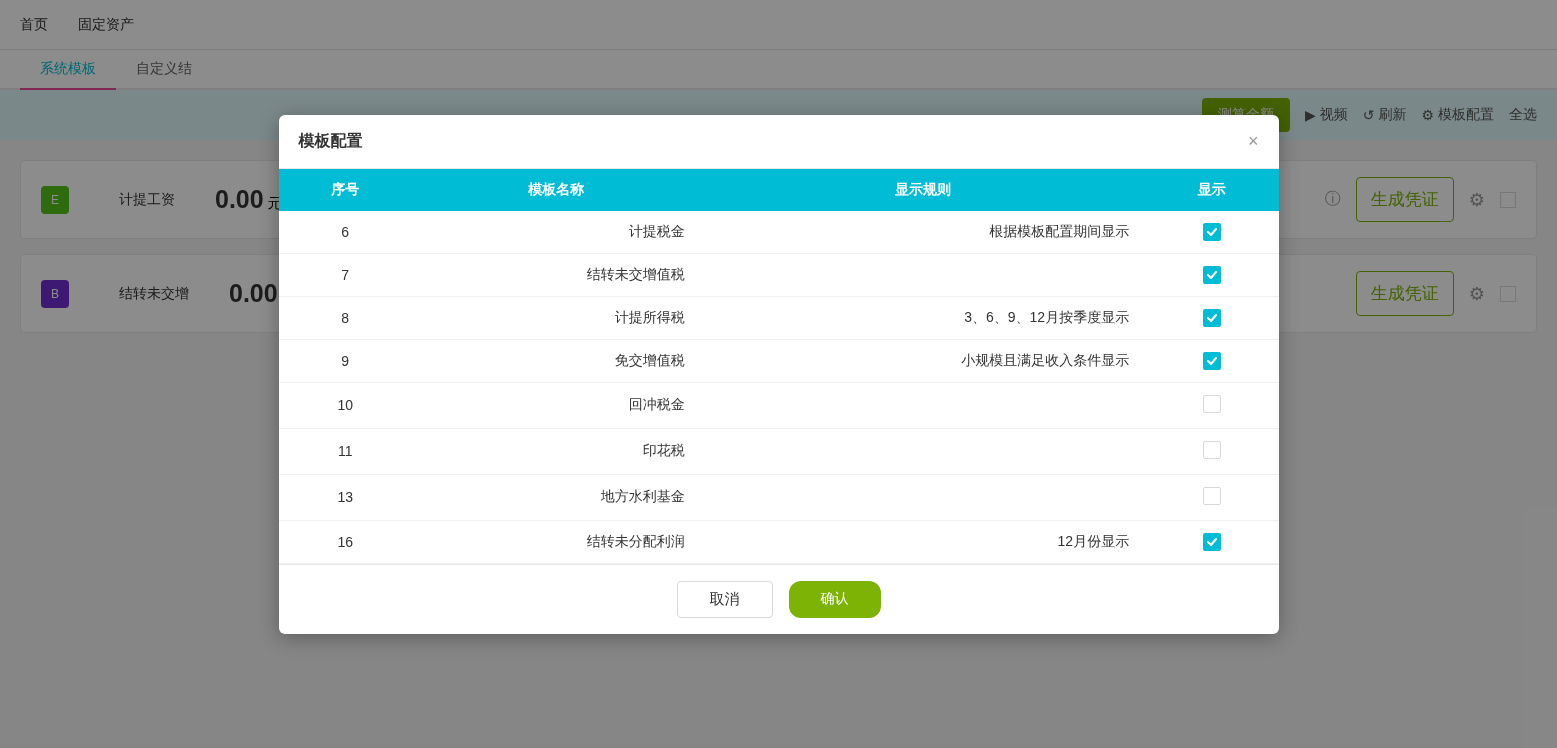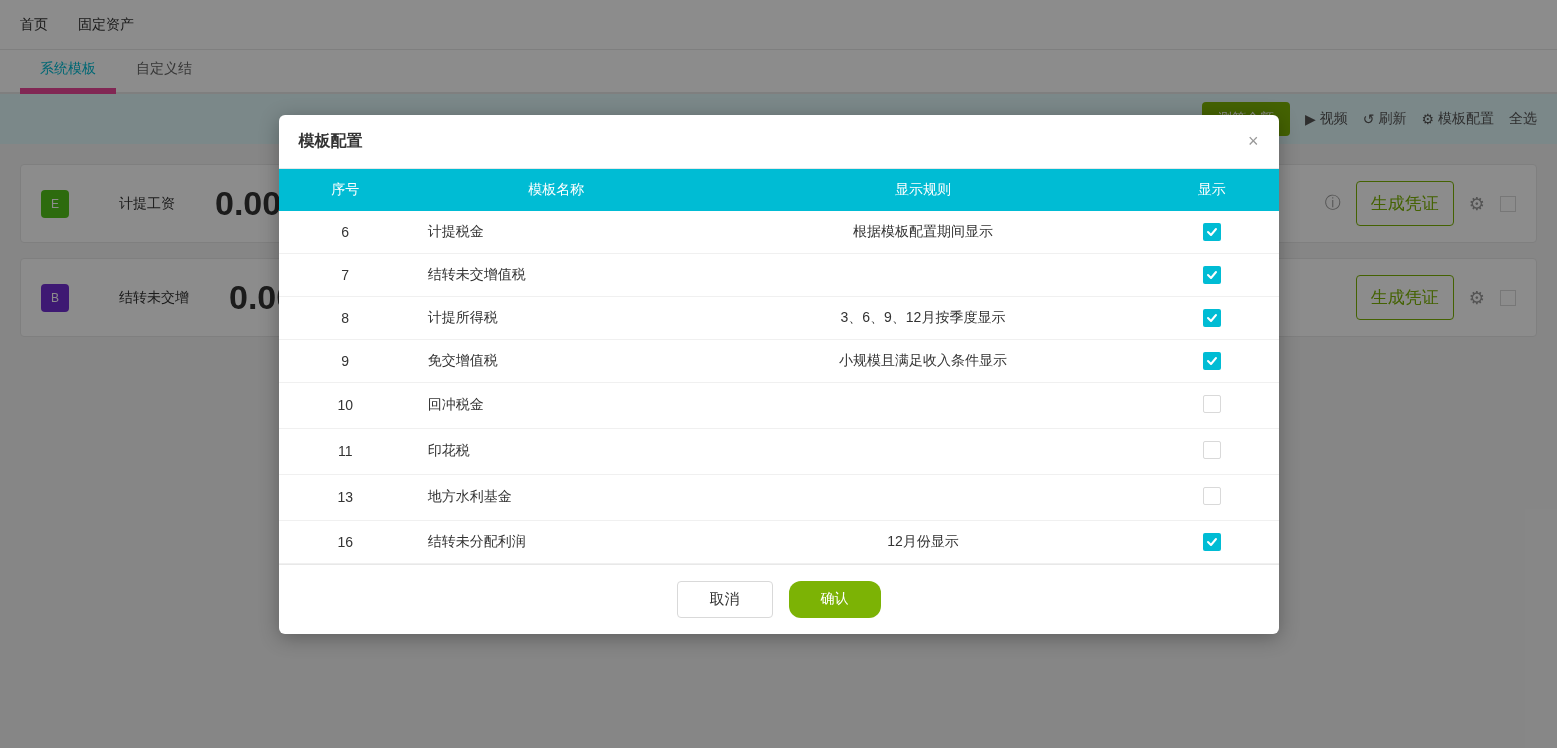--- a/index.html
+++ b/index.html
@@ -56,7 +56,7 @@
     }
     .tab-item.active {
       color: #00bcd4;
-      border-bottom: 6px solid #ec4899;
+      border-bottom: 2px solid #ec4899;
     }
 
     

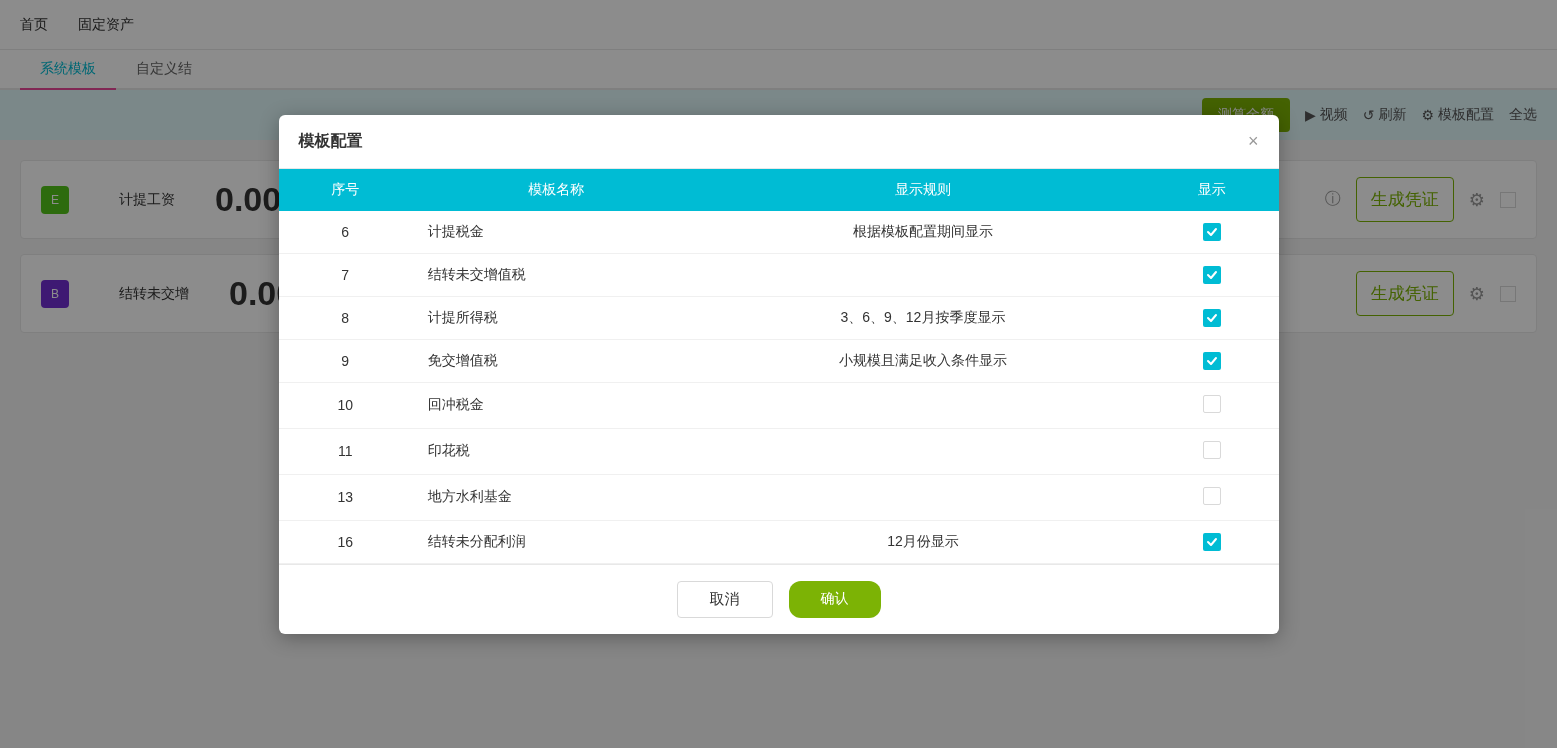--- a/index.html
+++ b/index.html
@@ -143,7 +143,7 @@
       margin-left: 40px;
     }
     .card-amount {
-      font-size: 34px;
+      font-size: 25px;
       font-weight: bold;
       color: #333;
     }

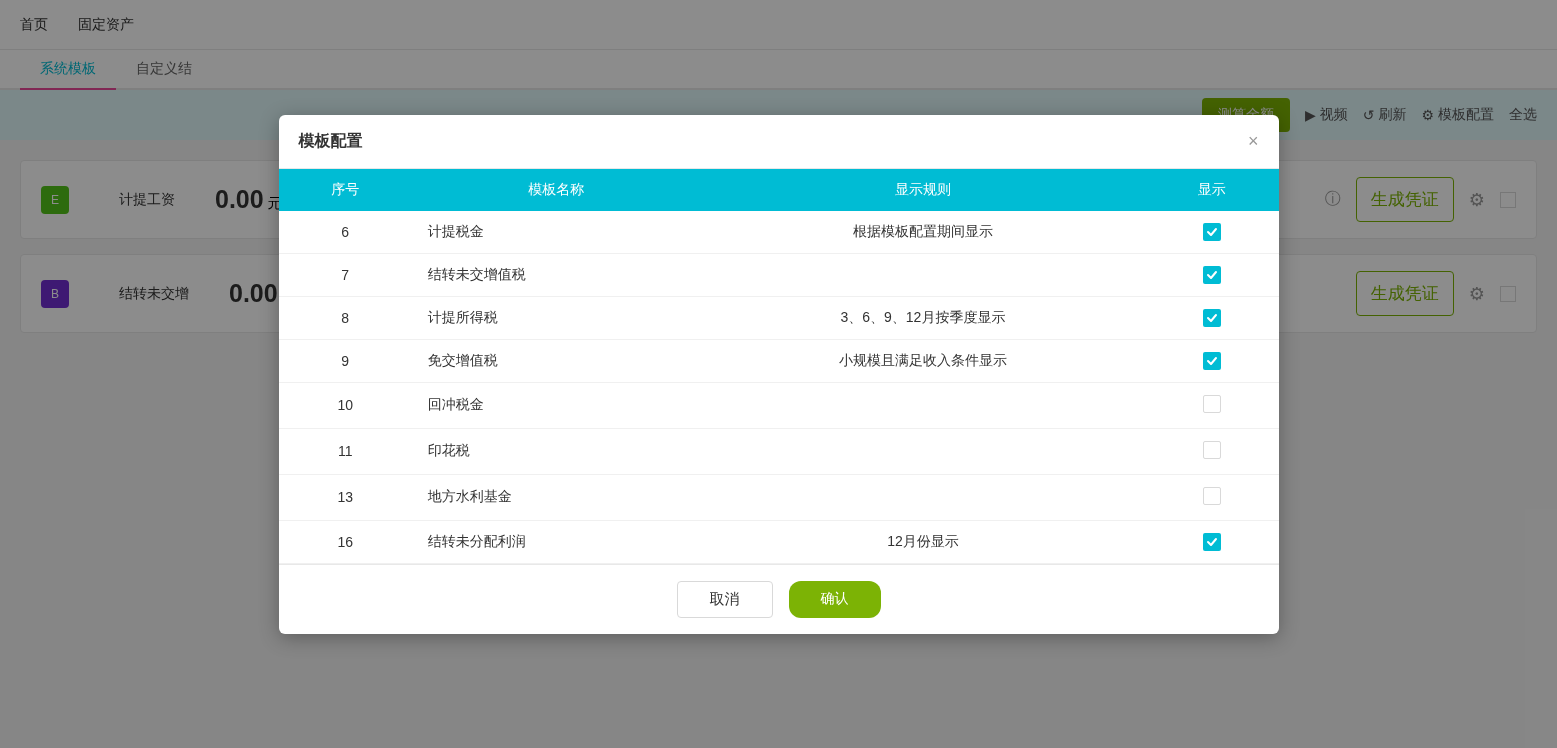--- a/index.html
+++ b/index.html
@@ -235,7 +235,7 @@
     .config-table thead th {
       padding: 12px 16px;
       text-align: center;
-      font-weight: normal;
+      font-weight: bold;
       font-size: 14px;
     }
     .config-table tbody tr {

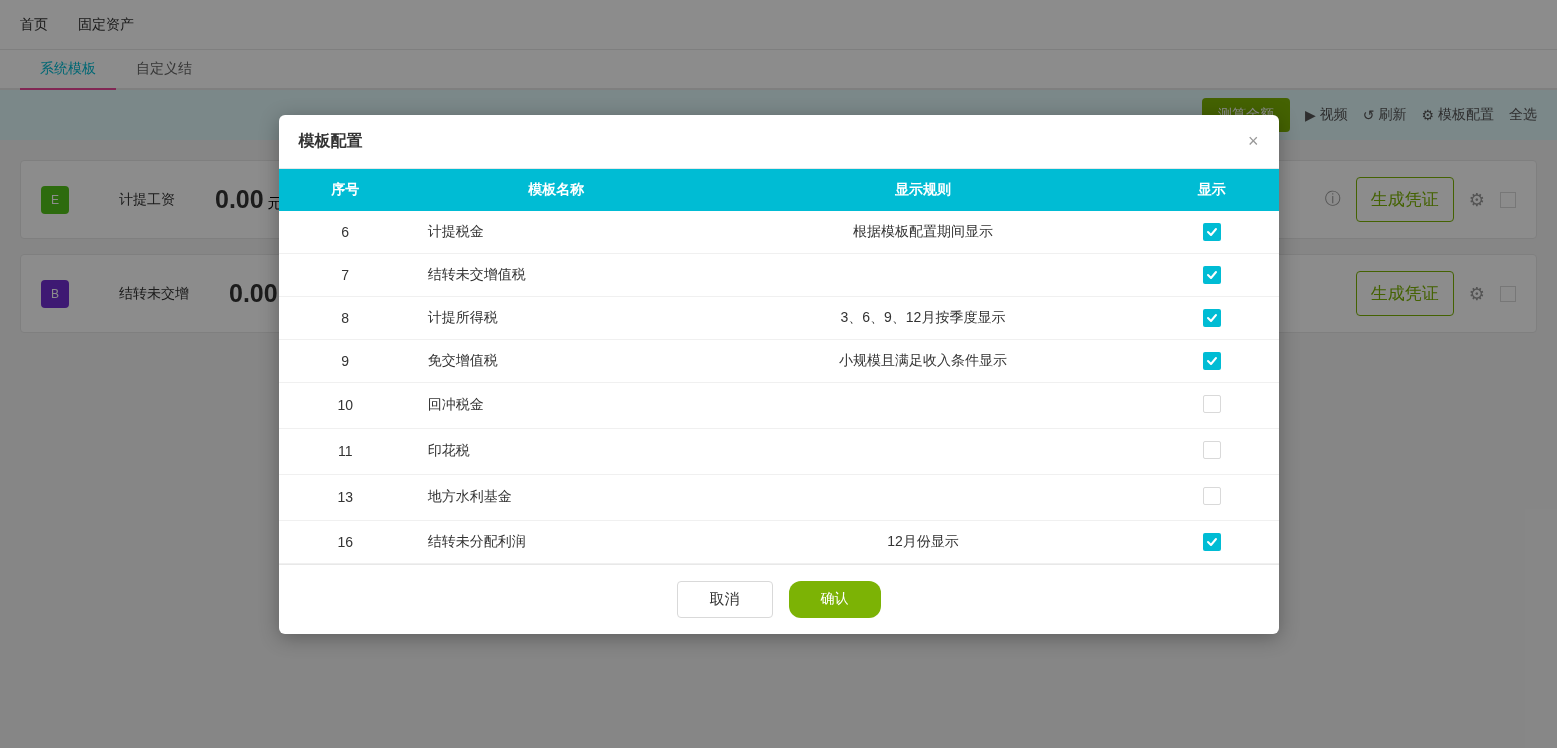--- a/index.html
+++ b/index.html
@@ -248,7 +248,7 @@
       color: #333;
     }
     .config-table tbody td.name-col {
-      text-align: left;
+      text-align: right;
     }
     .config-table tbody td.rule-col {
       text-align: center;

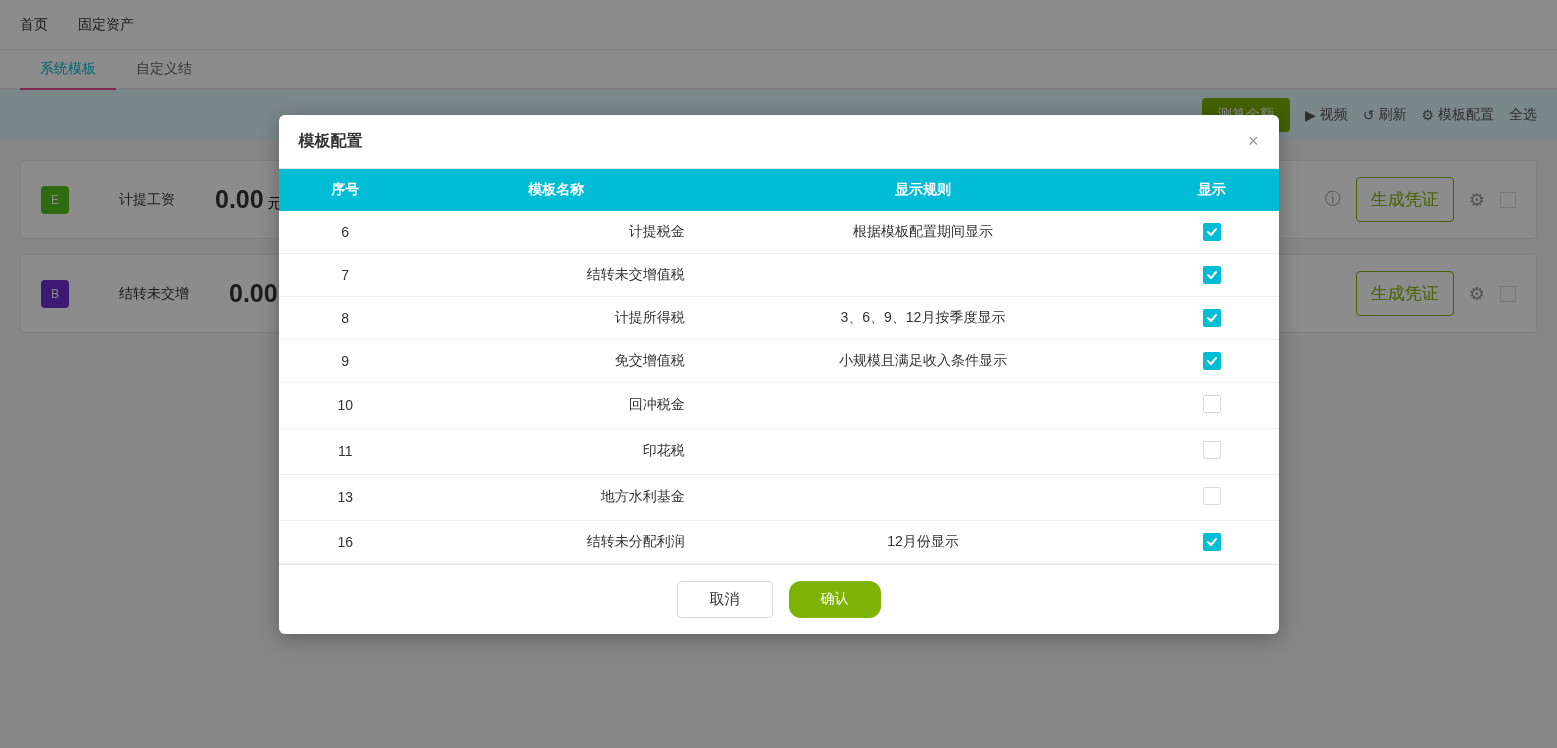--- a/index.html
+++ b/index.html
@@ -251,7 +251,7 @@
       text-align: right;
     }
     .config-table tbody td.rule-col {
-      text-align: center;
+      text-align: right;
     }
 
     

